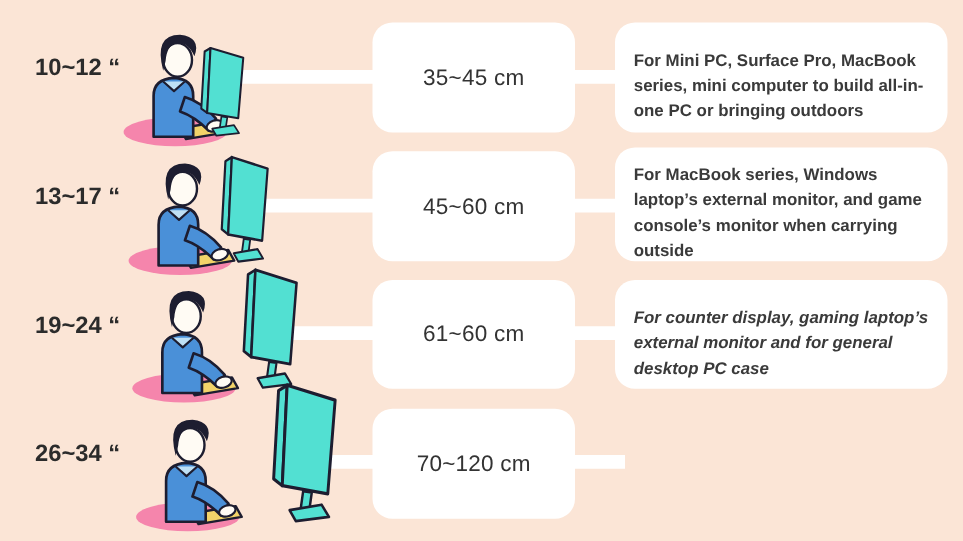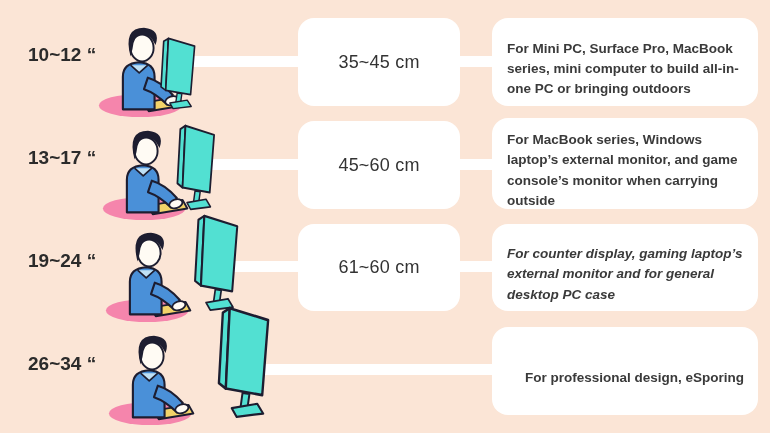--- a/index.html
+++ b/index.html
@@ -171,6 +171,9 @@
     <svg class="illus monitor" viewBox="0 0 64 104" preserveAspectRatio="none">
         <use href="#sym-monitor" xlink:href="#sym-monitor"></use>
       </svg>
+    <div class="card distance-card">
+      <span>70~120 cm</span>
+    </div>
     <div class="card desc-card">
       <span>For professional design, eSporing</span>
     </div>

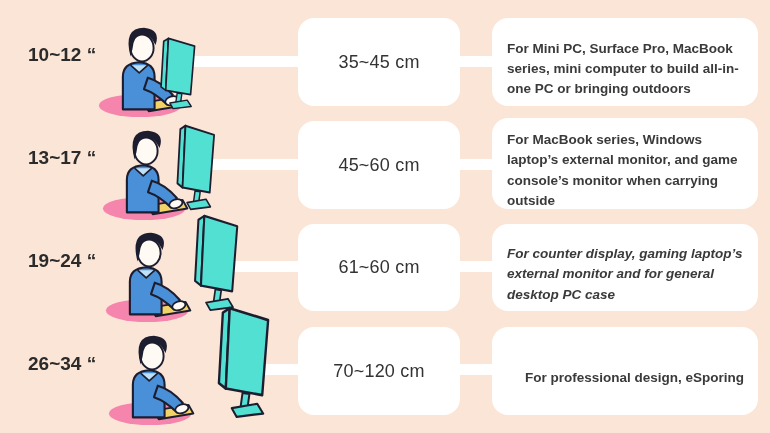--- a/index.html
+++ b/index.html
@@ -174,9 +174,6 @@
     <div class="card distance-card">
       <span>70~120 cm</span>
     </div>
-    <div class="card desc-card">
-      <span>For professional design, eSporing</span>
-    </div>
   </div>
 
 </div>

